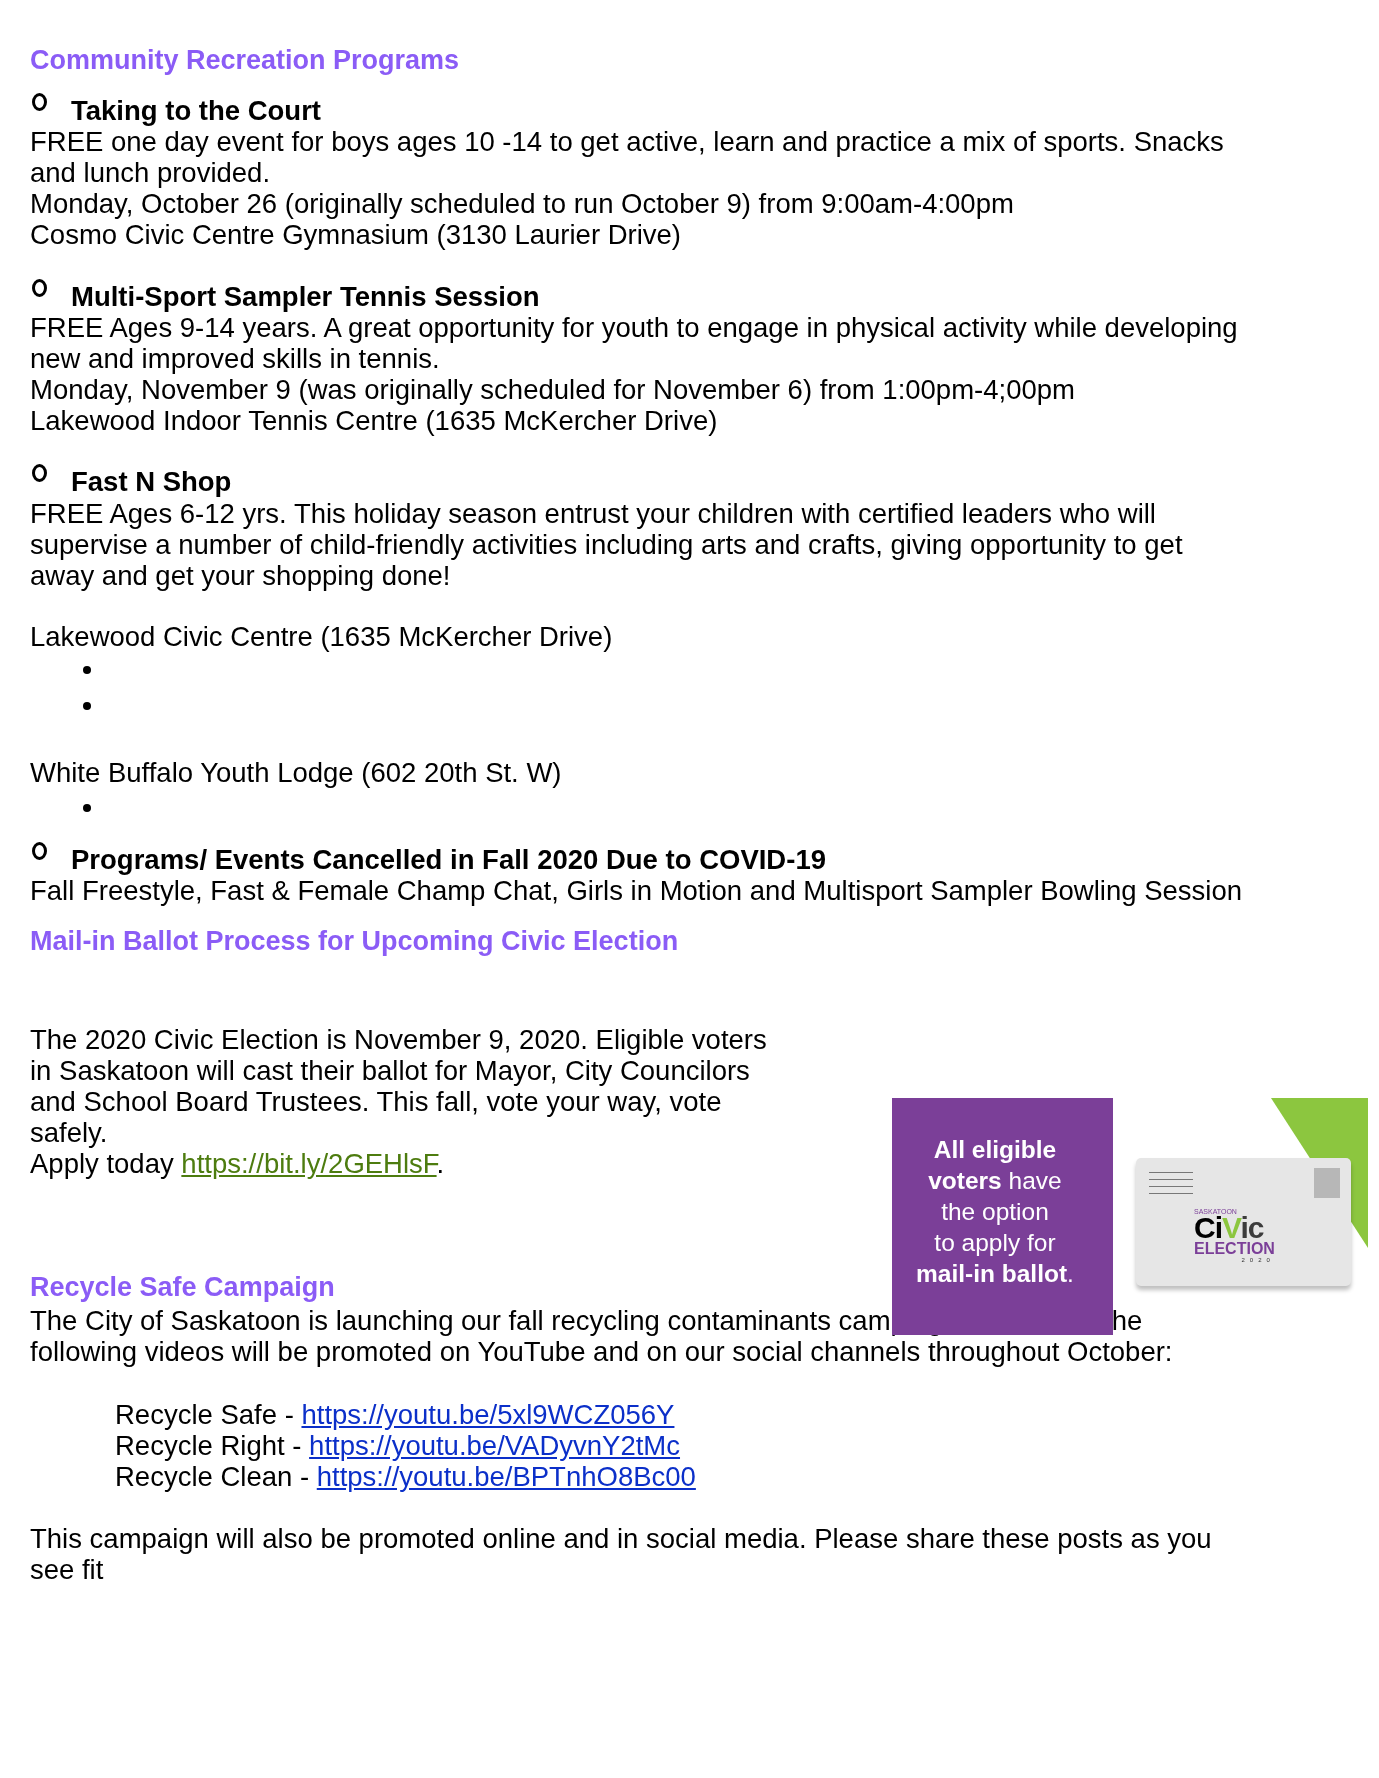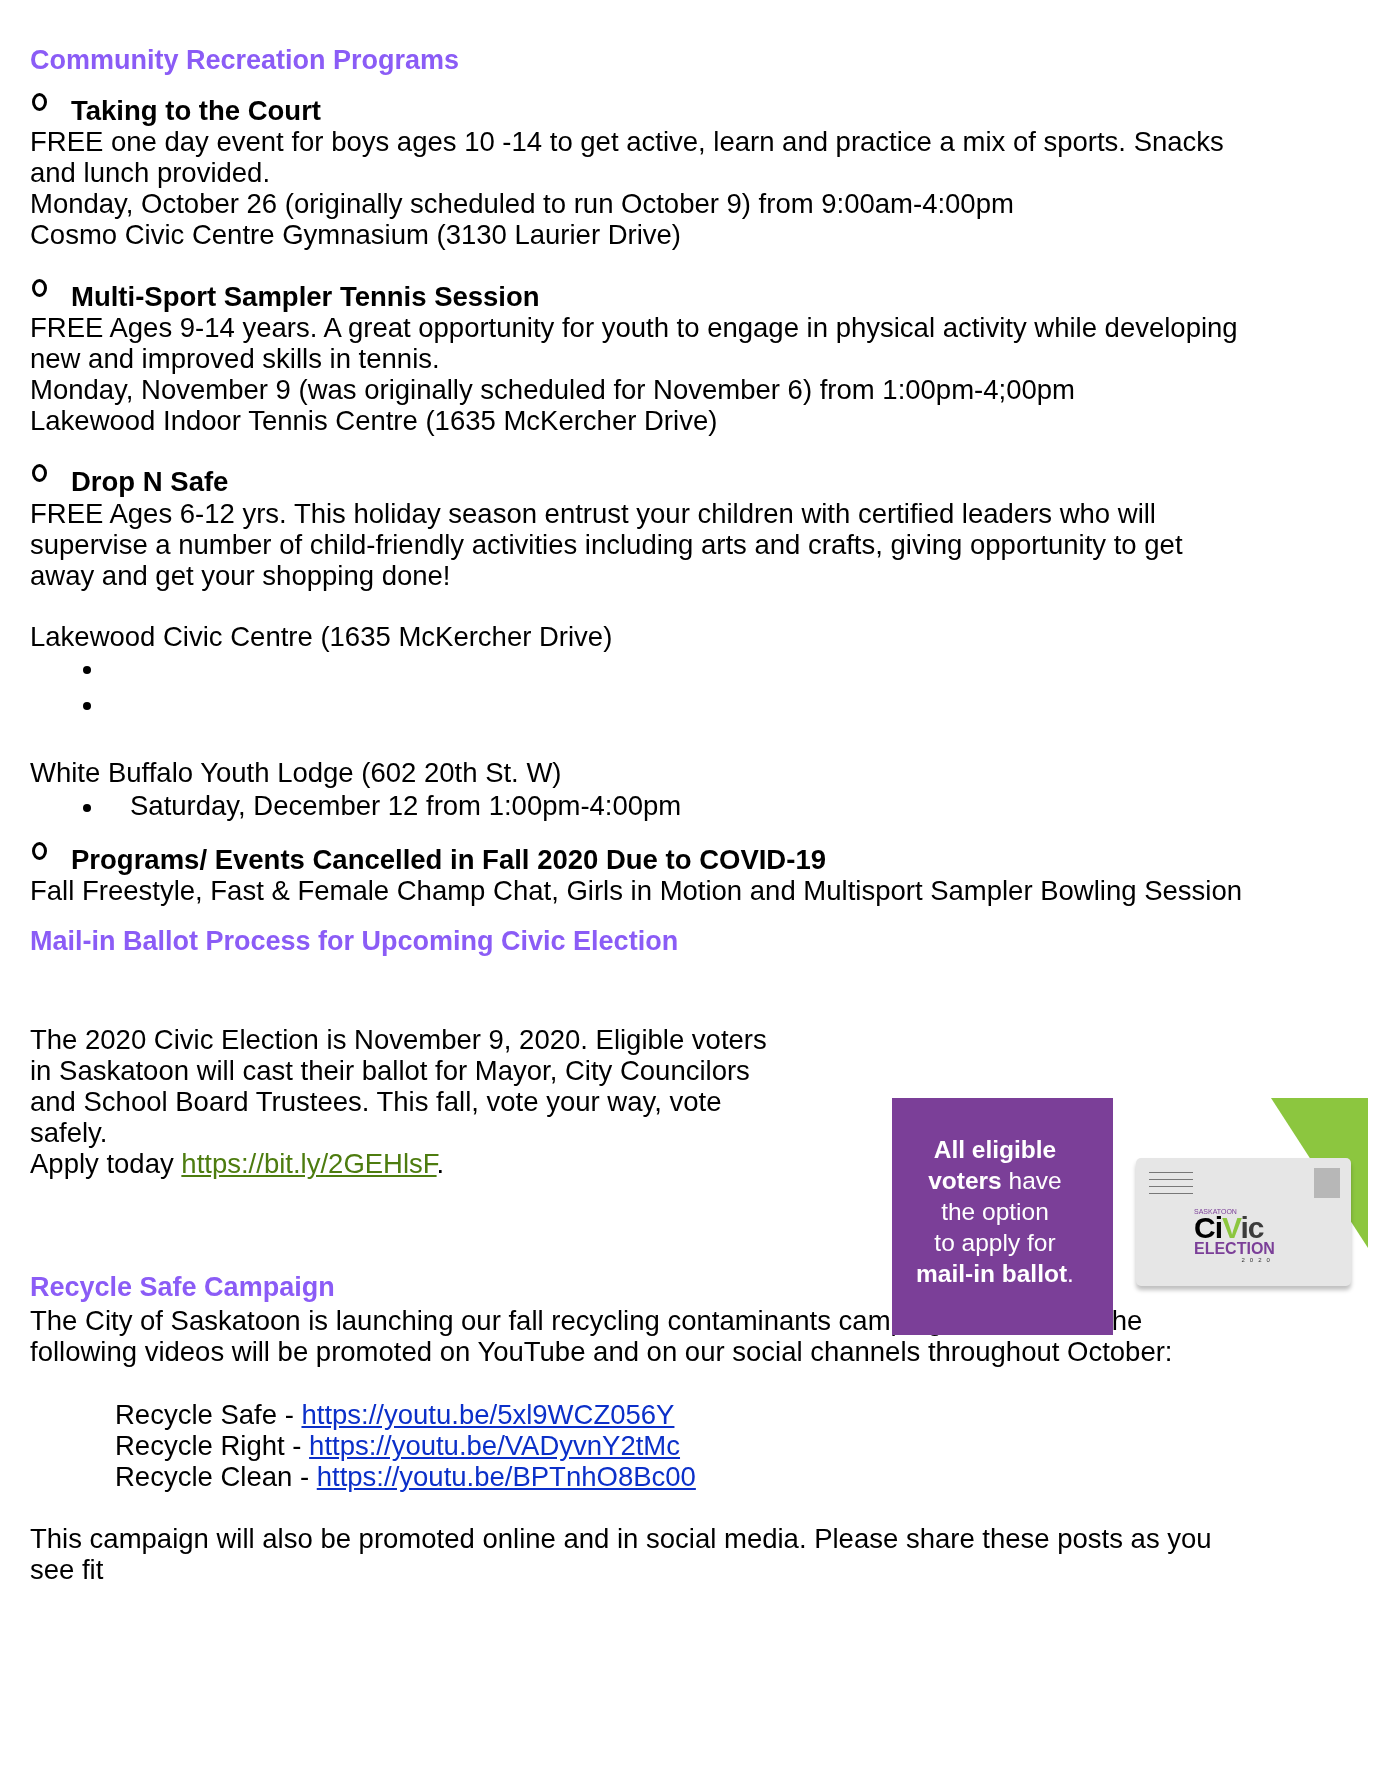--- a/index.html
+++ b/index.html
@@ -61,7 +61,7 @@
 
   <div class="line sub" style="top:464px">
     <span class="circle"></span>
-    <span>Drop N Safe</span>
+    <span>Fast N Shop</span>
   </div>
   <div class="line" style="top:496px">FREE Ages 6-12 yrs. This holiday season entrust your children with certified leaders who will</div>
   <div class="line" style="top:527px">supervise a number of child-friendly activities including arts and crafts, giving opportunity to get</div>

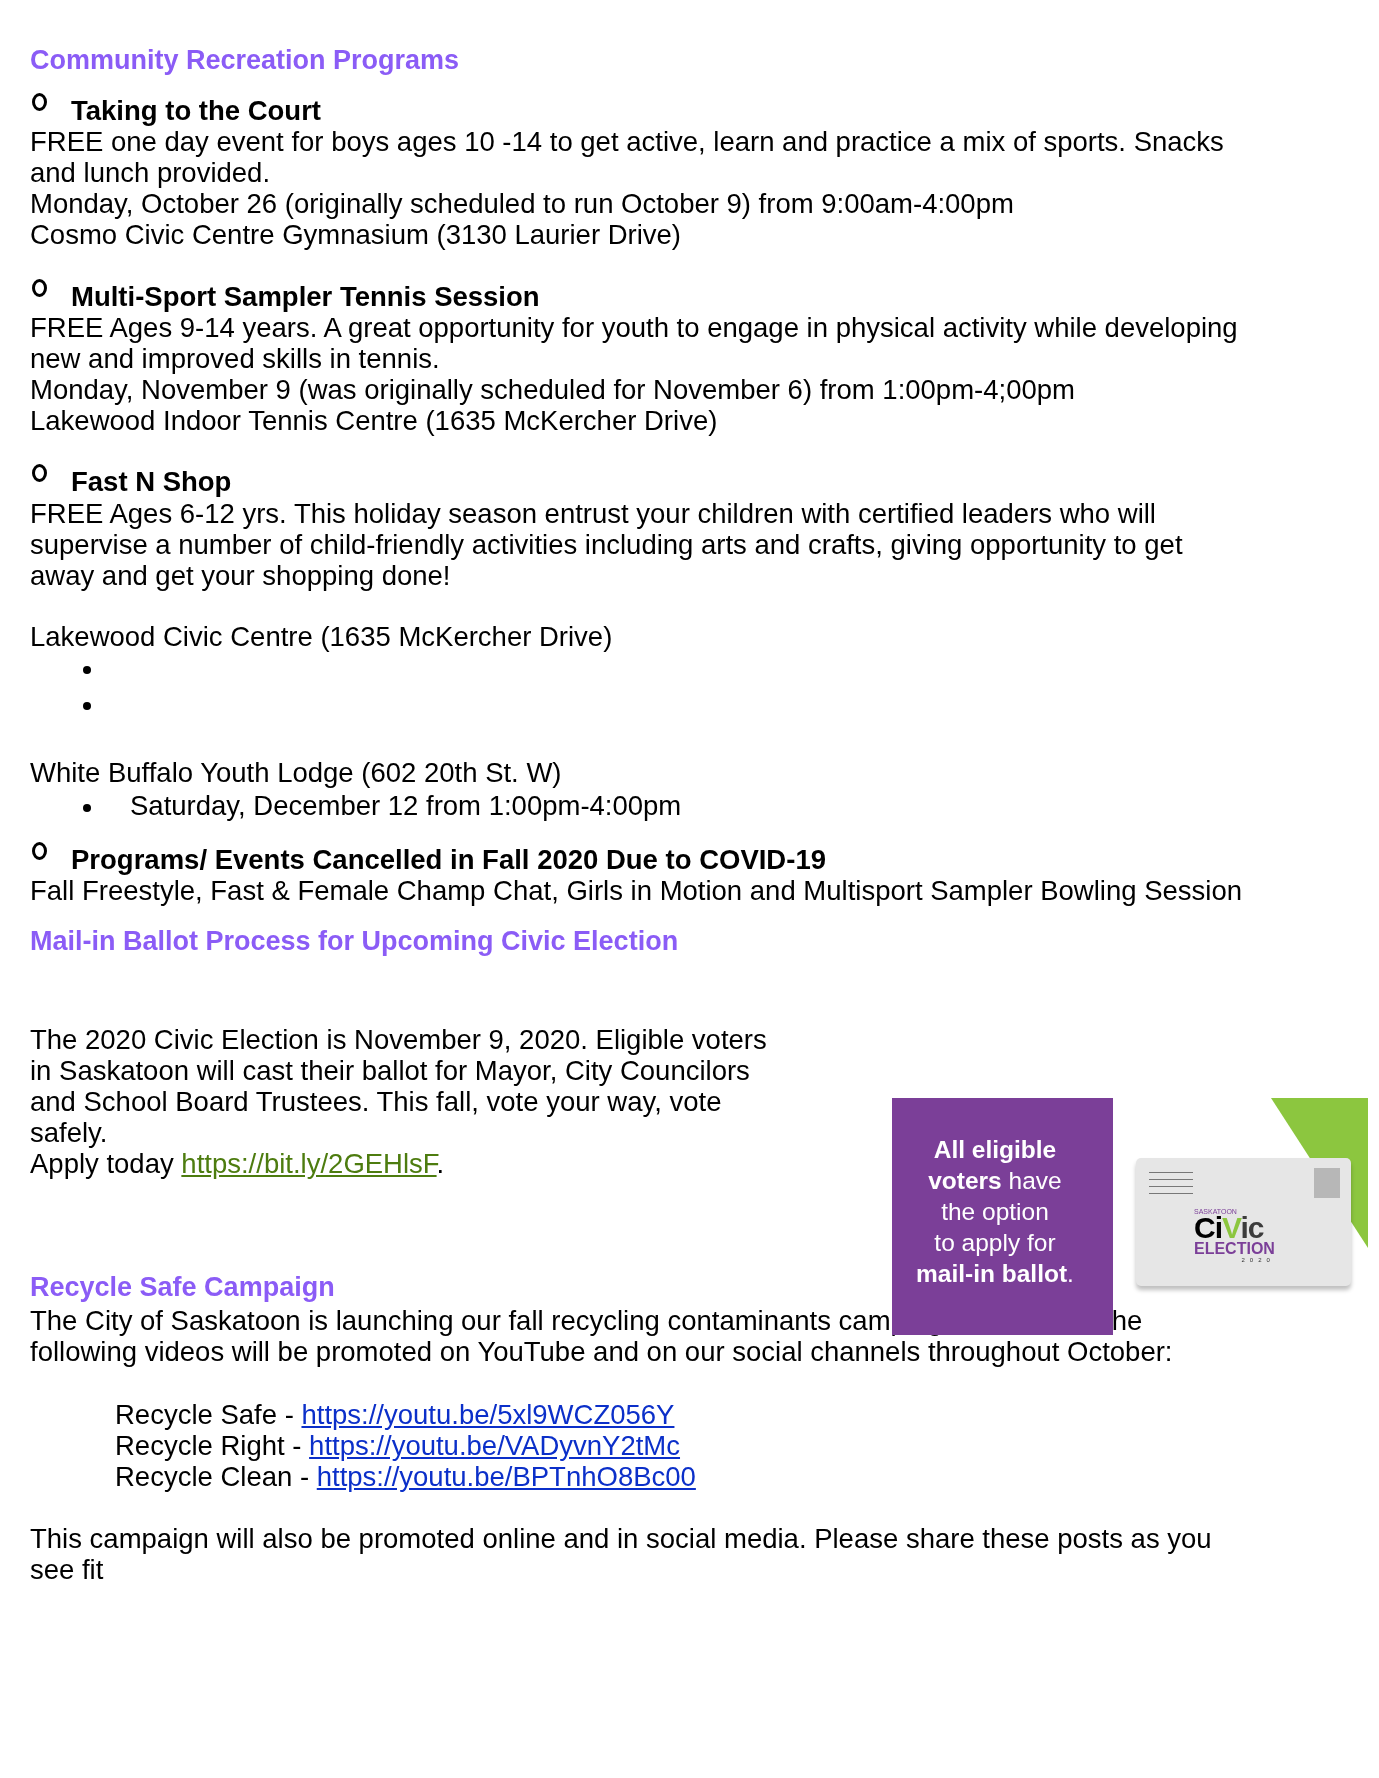--- a/index.html
+++ b/index.html
@@ -78,7 +78,6 @@
   <div class="line" style="top:755px">White Buffalo Youth Lodge (602 20th St. W)</div>
   <div class="bullet" style="top:790px;left:0;width:900px;height:35px">
     <span class="dot"></span>
-    <span class="btext">Saturday, December 12 from 1:00pm-4:00pm</span>
   </div>
 
   <div class="line sub" style="top:842px">

